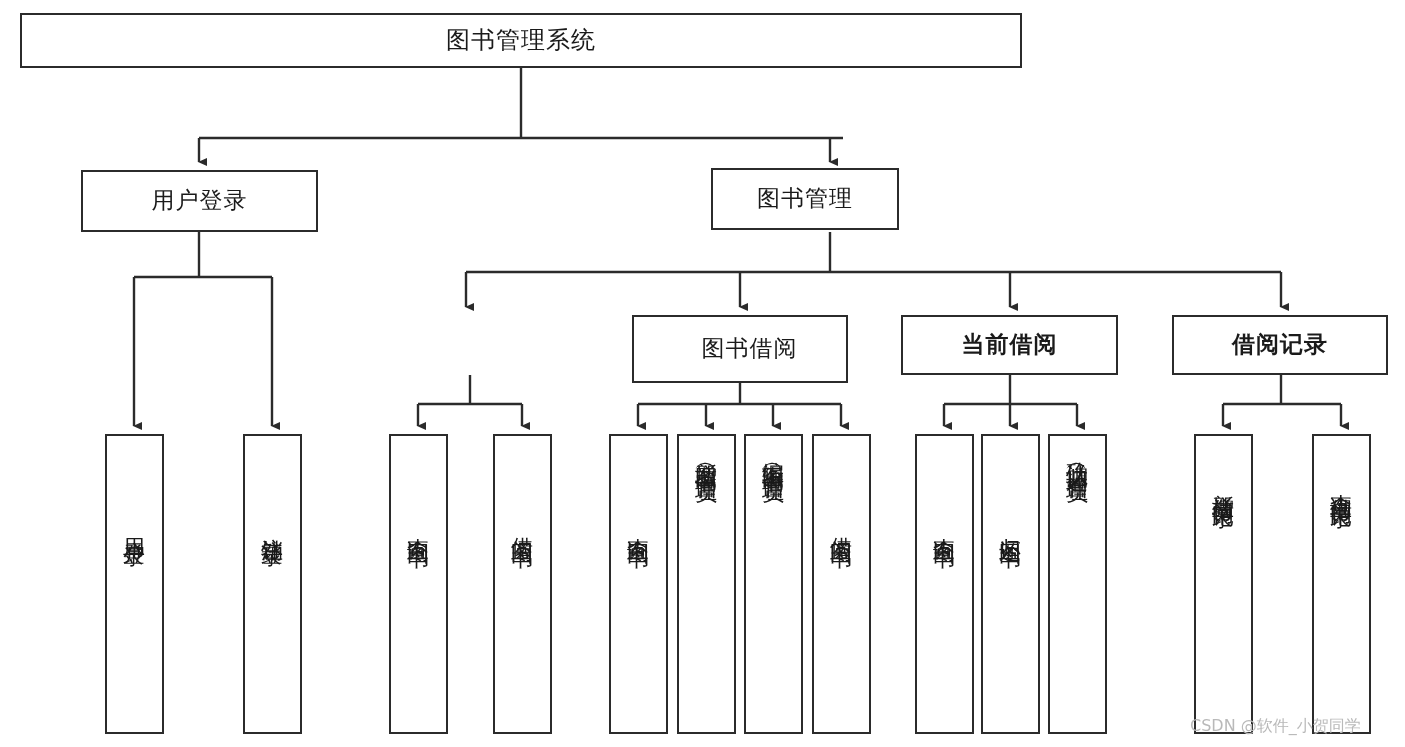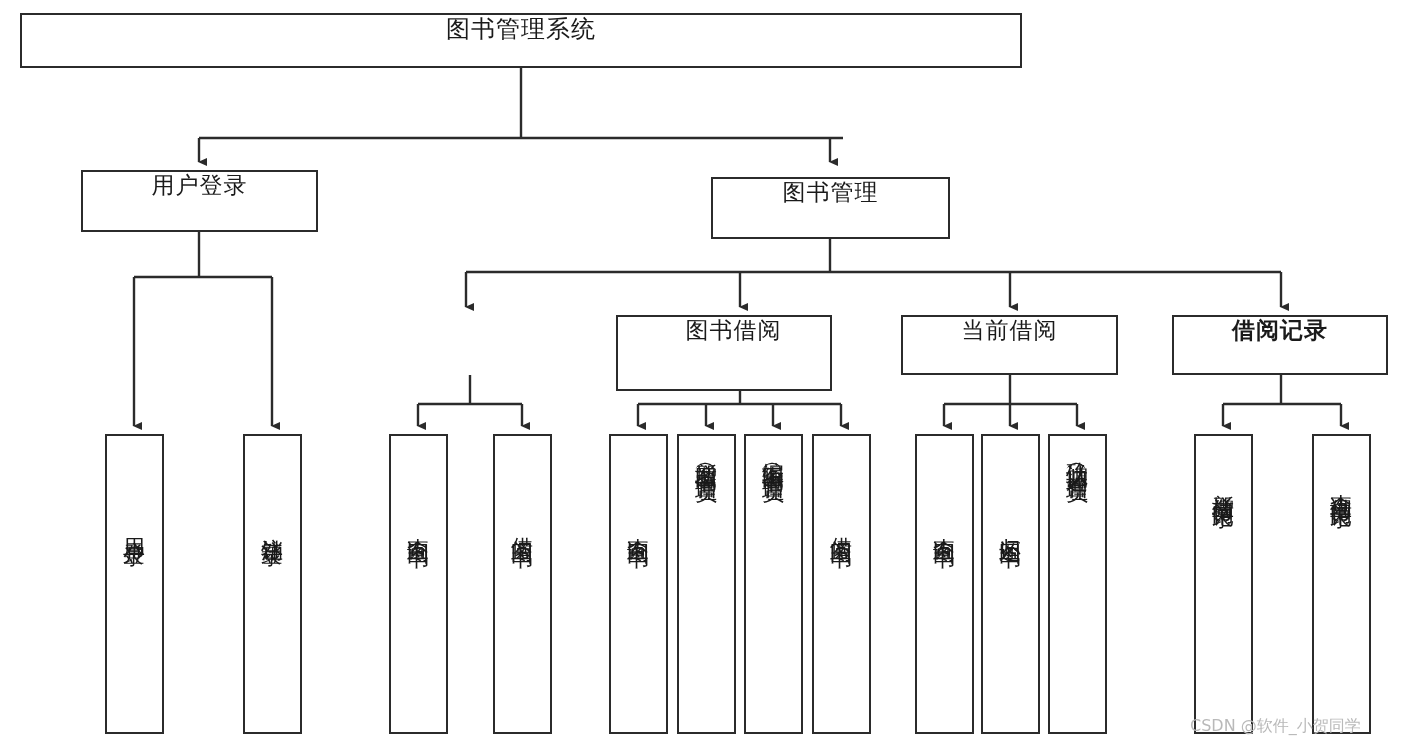--- a/index.html
+++ b/index.html
@@ -32,7 +32,7 @@
     background: #ffffff;
     border: 2px solid #2b2b2b;
     display: flex;
-    align-items: flex-start;
+    align-items: center;
     justify-content: center;
     color: #1a1a1a;
     z-index: 2;

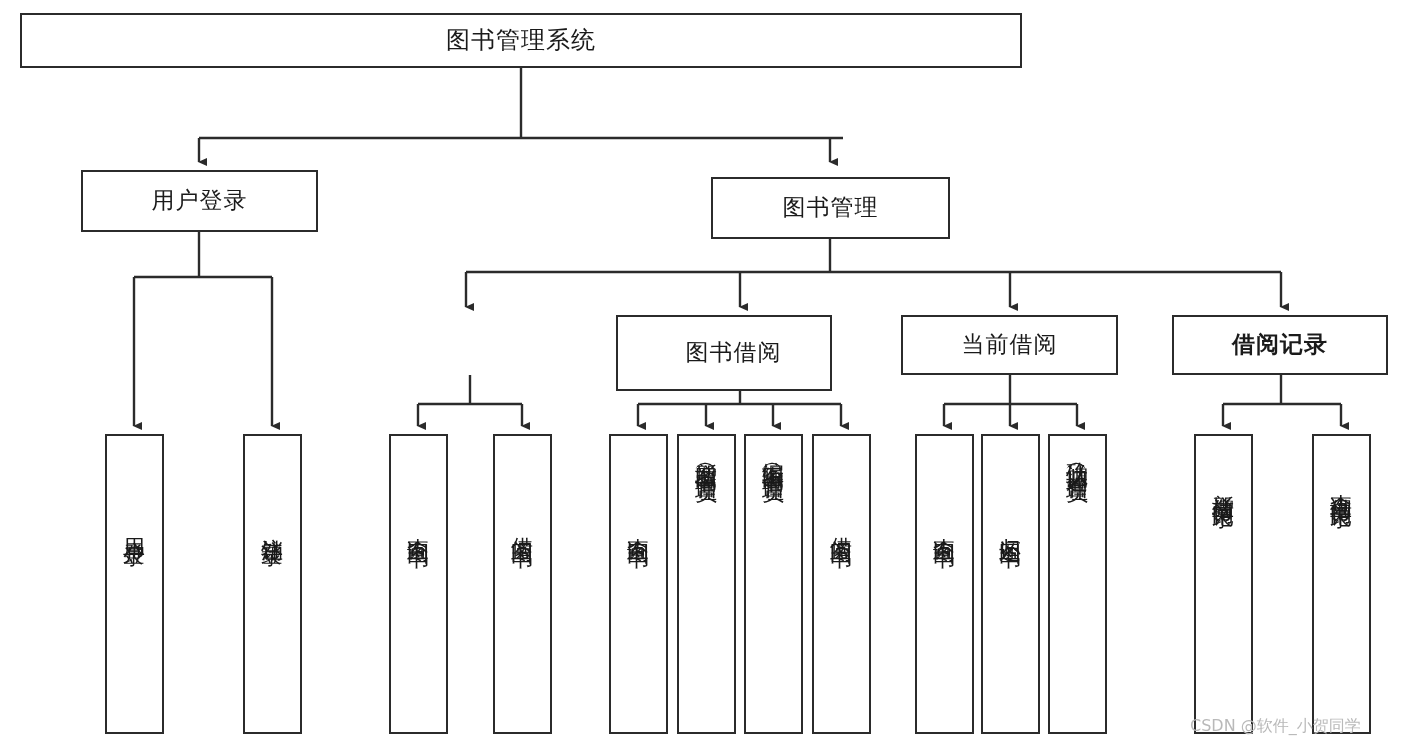--- a/index.html
+++ b/index.html
@@ -142,7 +142,7 @@
     <span class="node-label">用户登录</span>
   </div>
 
-  <div class="node horizontal" style="left:711px; top:177px; width:239px; height:62px;">
+  <div class="node horizontal" style="left:711px; top:168px; width:188px; height:62px;">
     <span class="node-label">图书管理</span>
   </div>
 

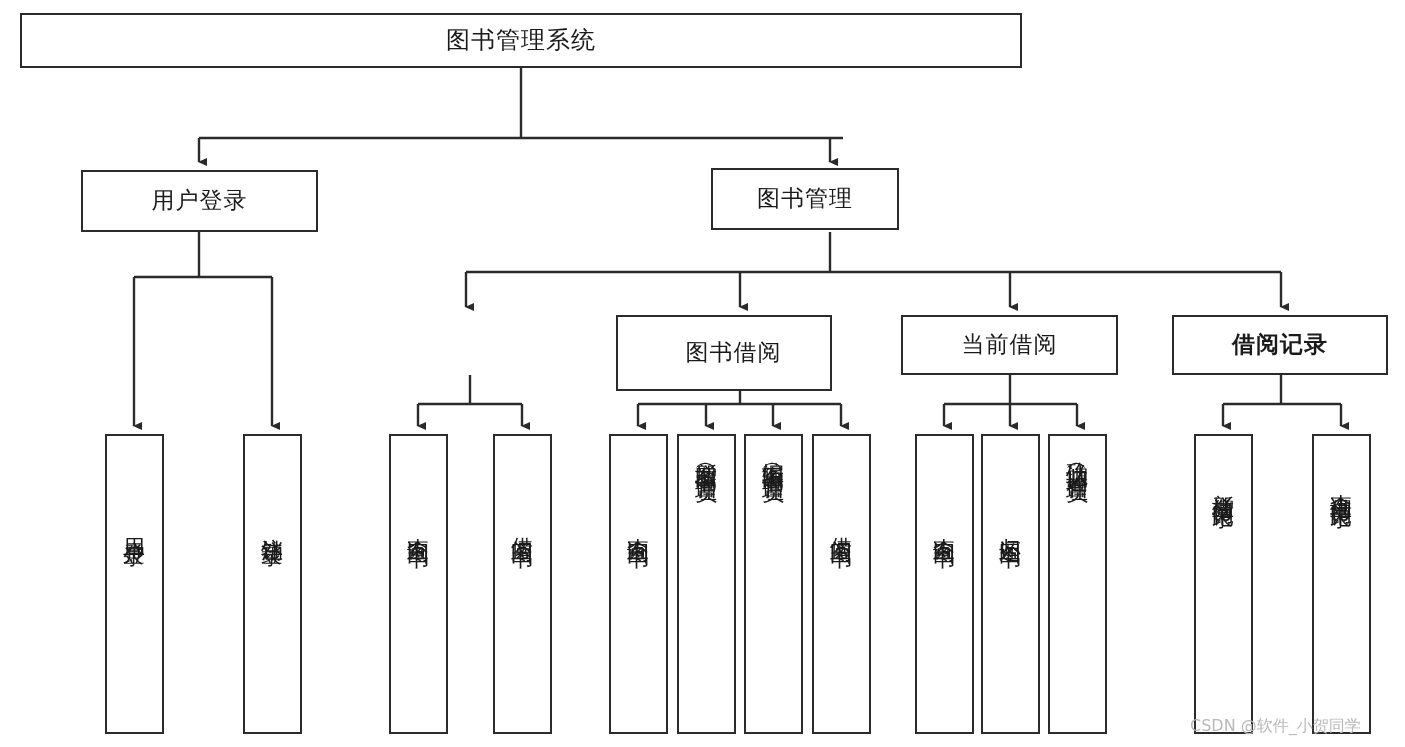--- a/index.html
+++ b/index.html
@@ -147,7 +147,7 @@
   </div>
 
 
-  <div class="node horizontal" style="left:616px; top:315px; width:216px; height:76px;padding-left:19px;">
+  <div class="node horizontal" style="left:632px; top:315px; width:216px; height:68px;padding-left:19px;">
     <span class="node-label">图书借阅</span>
   </div>
 

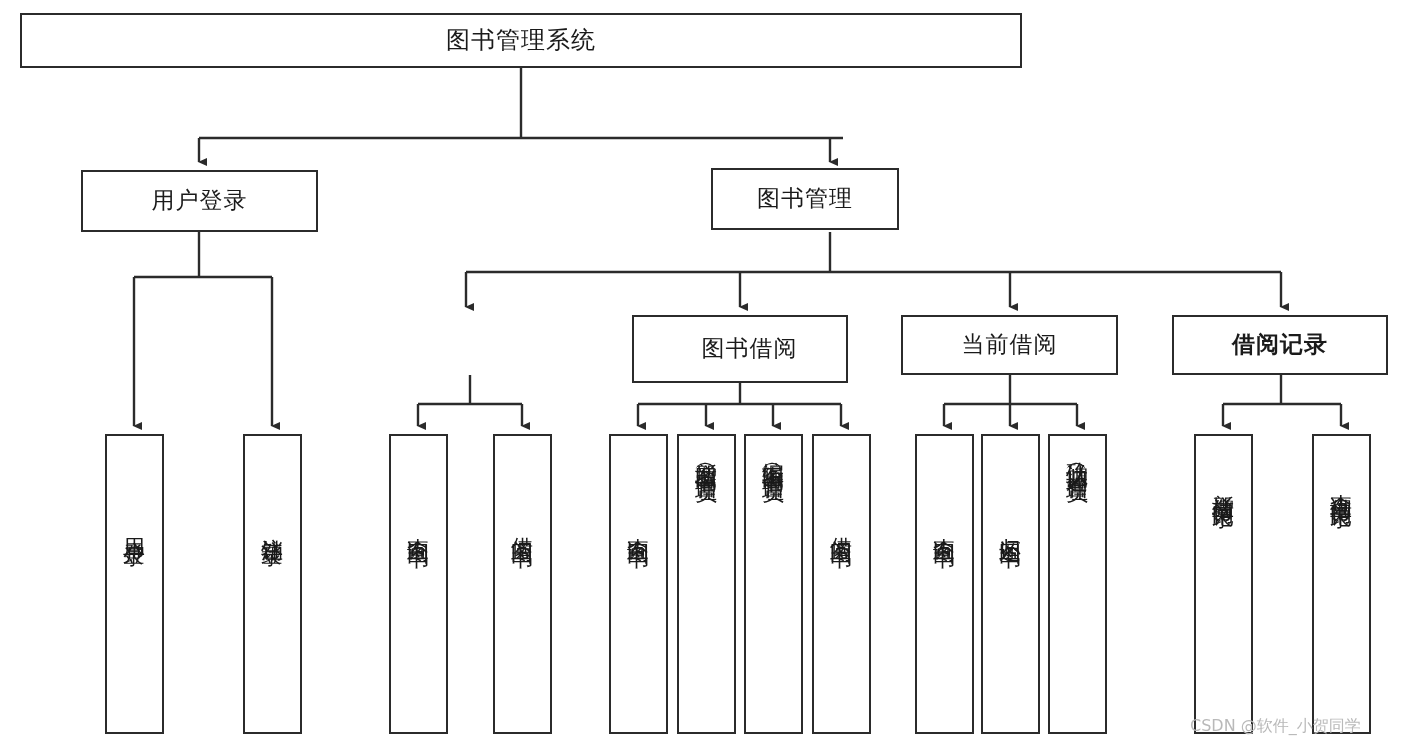--- a/index.html
+++ b/index.html
@@ -151,7 +151,7 @@
     <span class="node-label">图书借阅</span>
   </div>
 
-  <div class="node horizontal" style="left:901px; top:315px; width:217px; height:60px;">
+  <div class="node horizontal" style="left:901px; top:315px; width:217px; height:60px;font-weight:bold;">
     <span class="node-label">当前借阅</span>
   </div>
 

